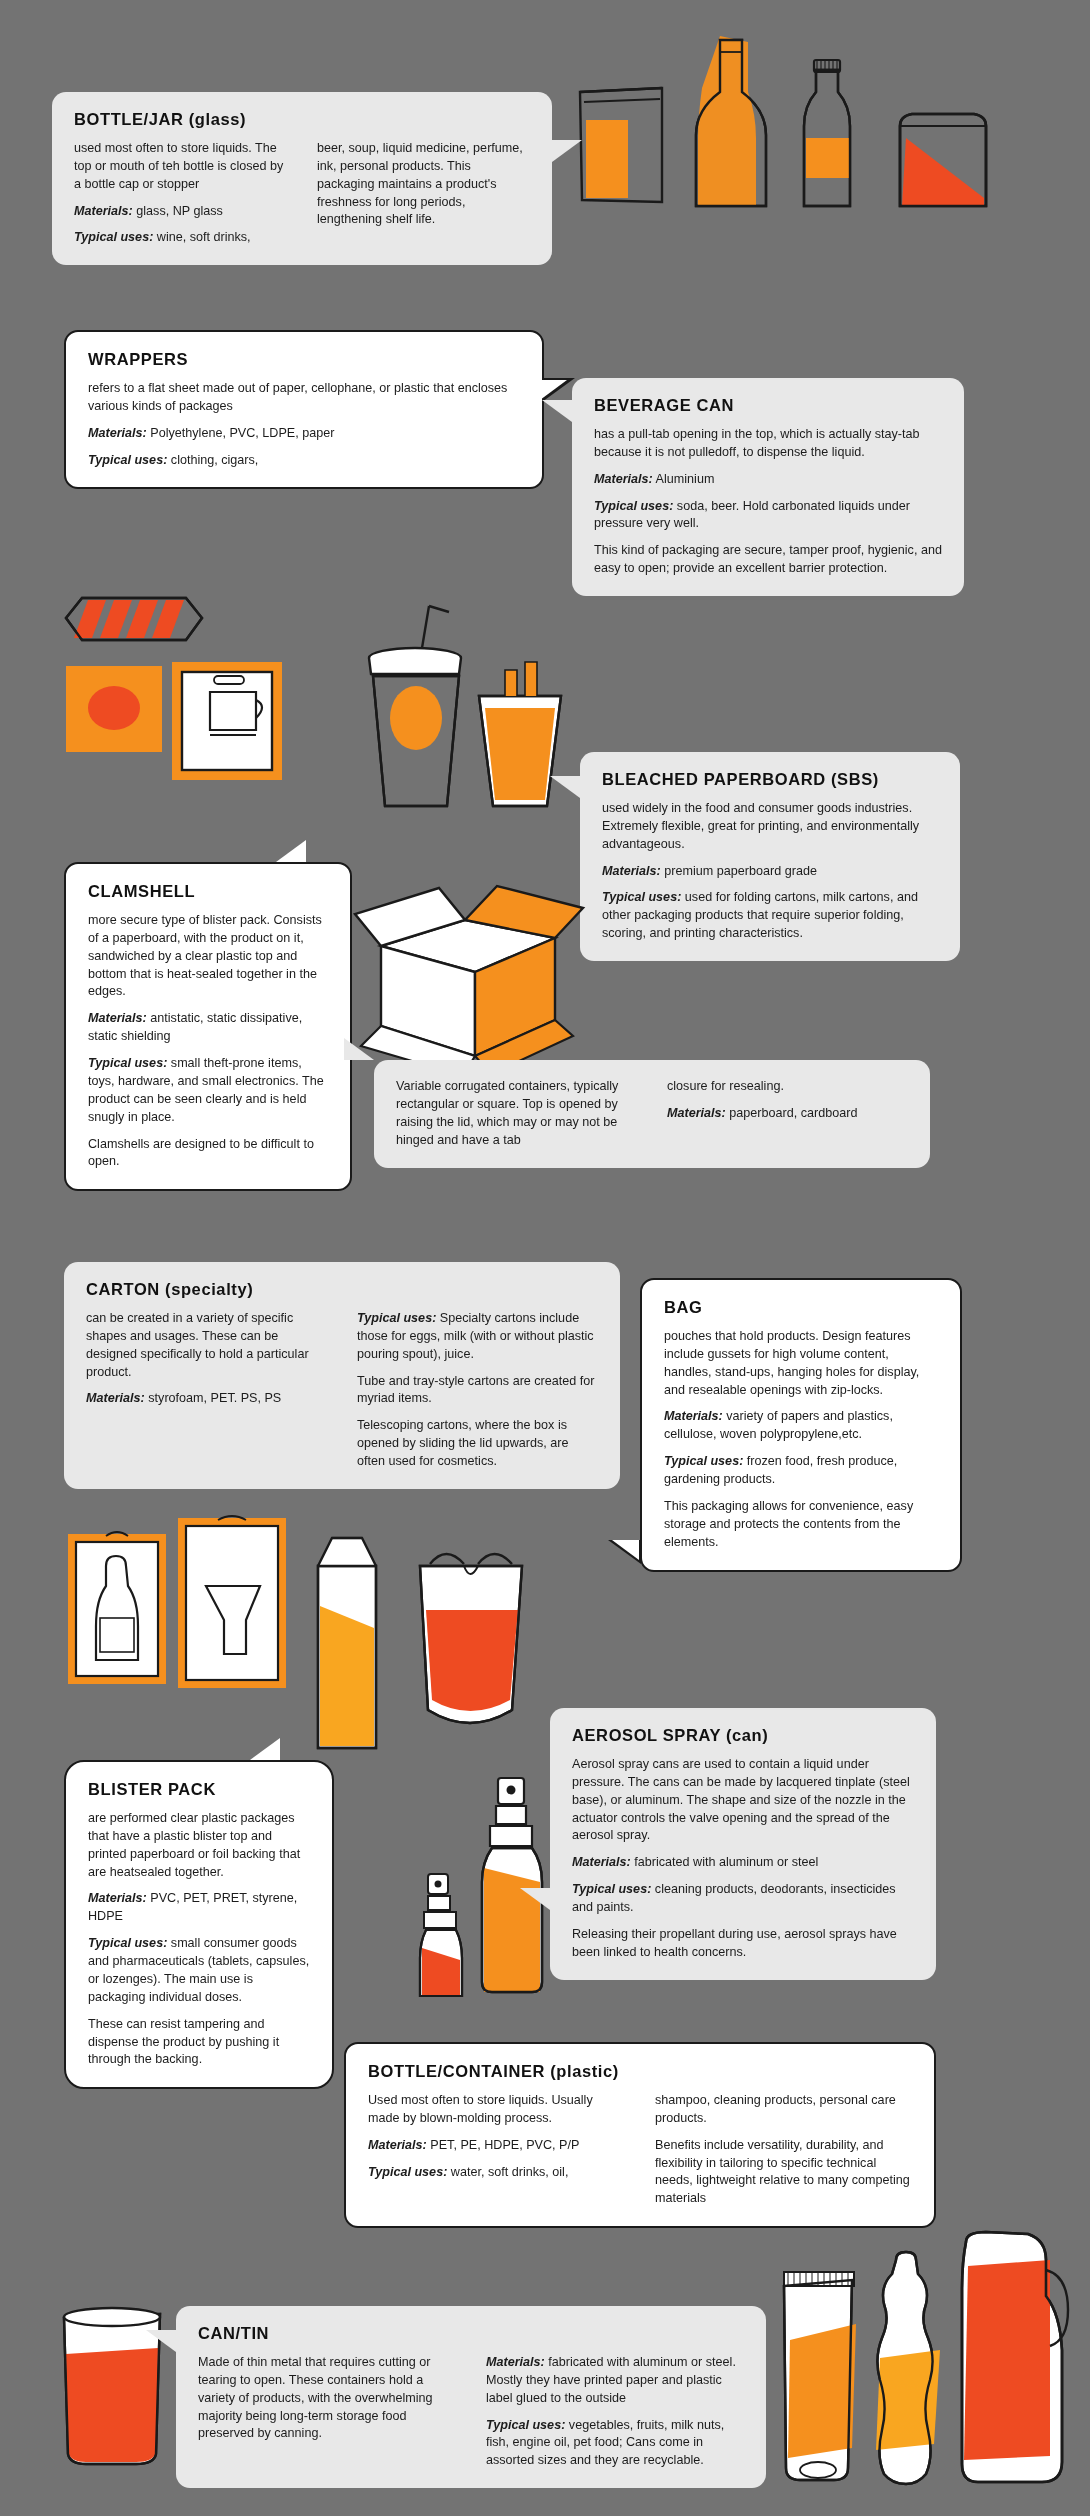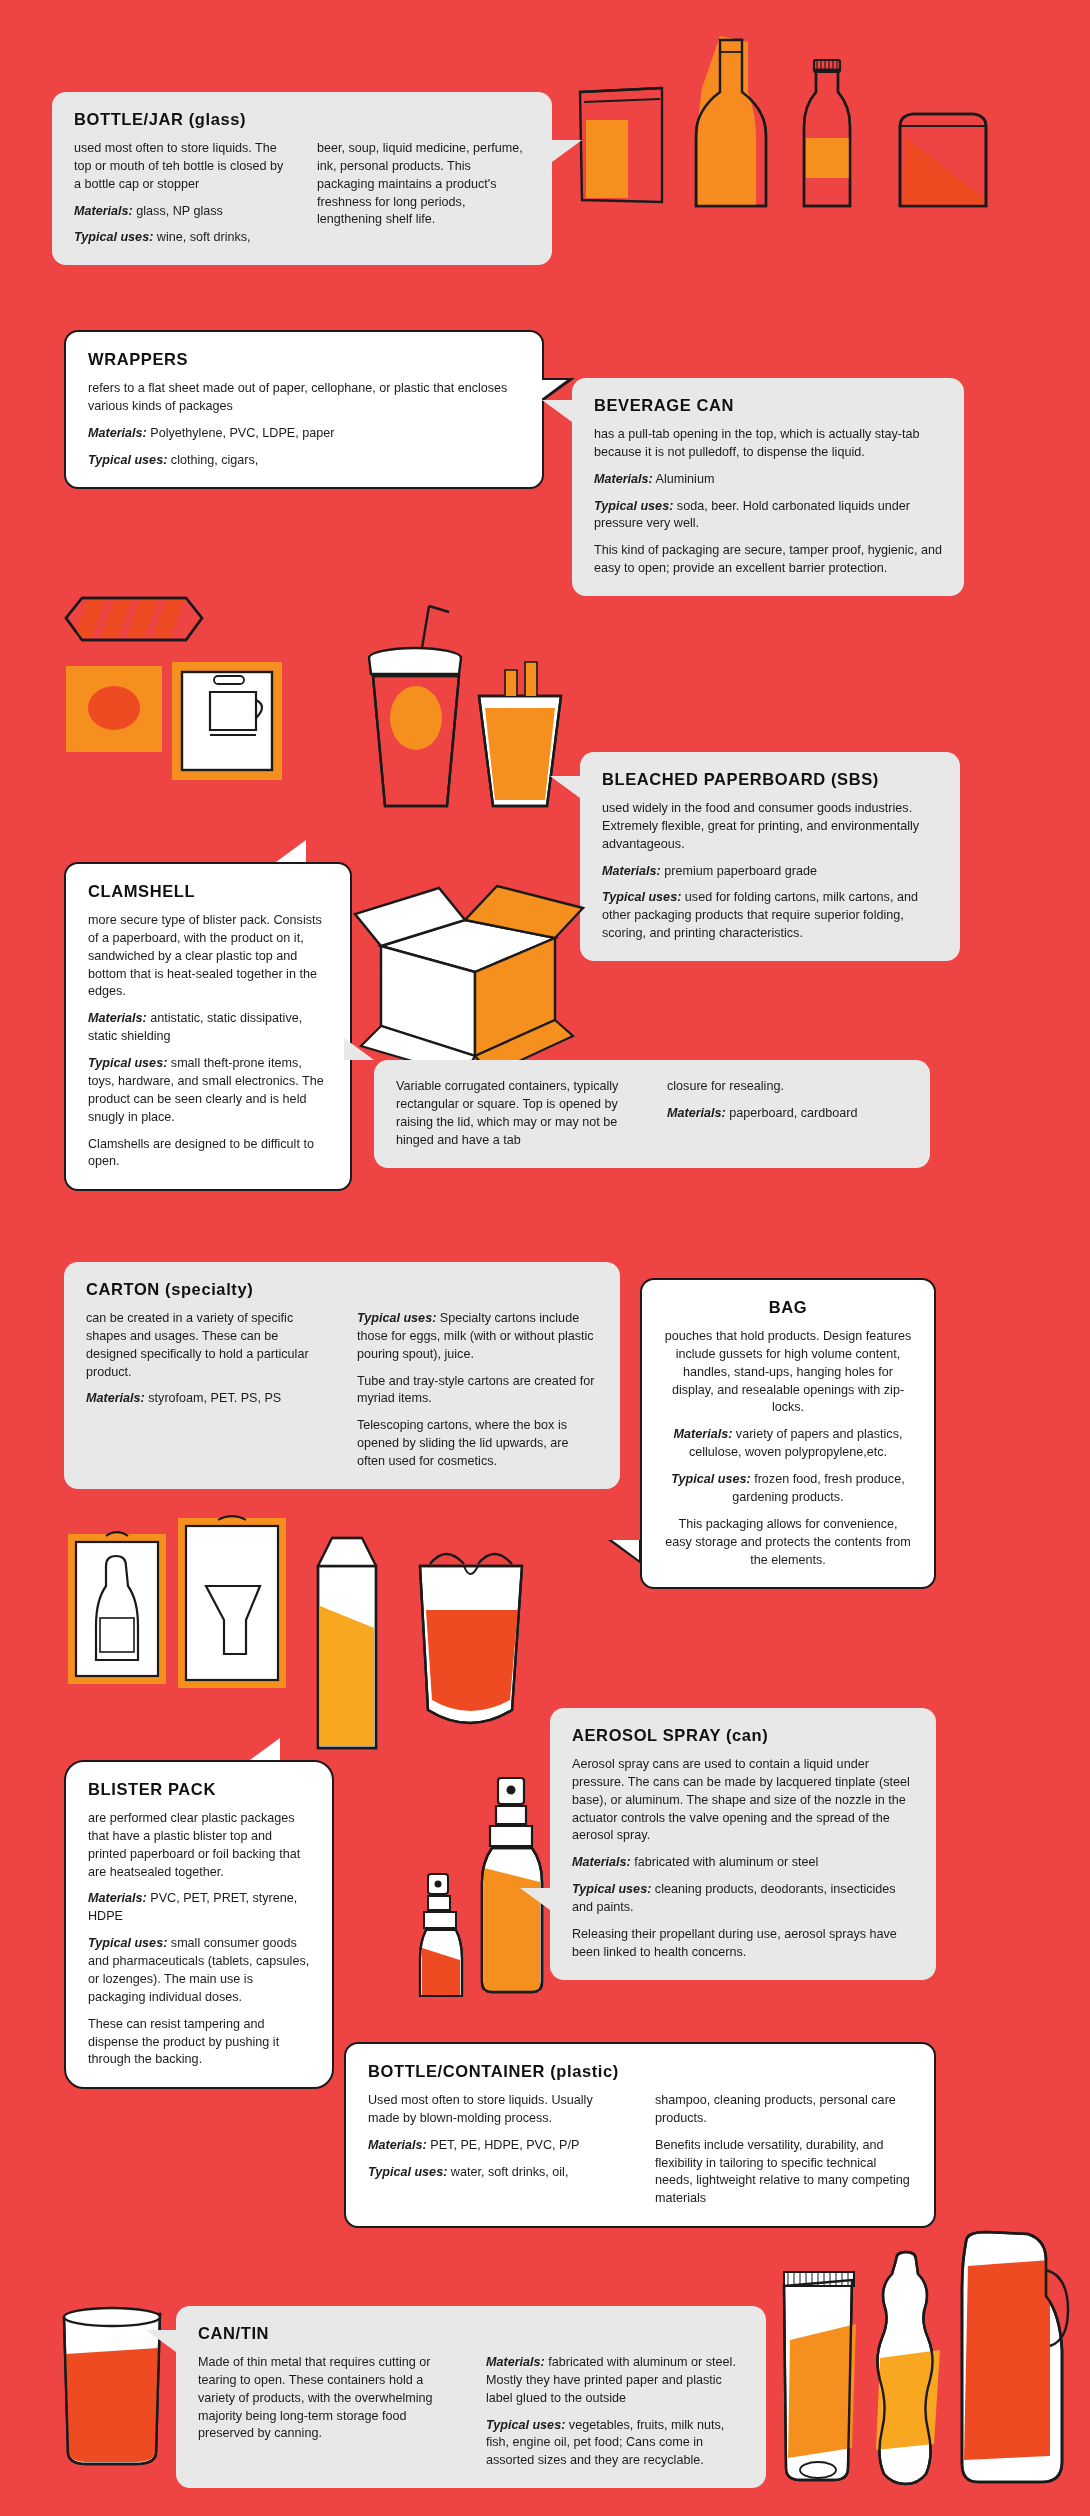--- a/index.html
+++ b/index.html
@@ -12,7 +12,7 @@
     position: relative;
     width: 1090px;
     height: 2516px;
-    background: #ef4444;
+    background: #737373;
     overflow: hidden;
   }
 

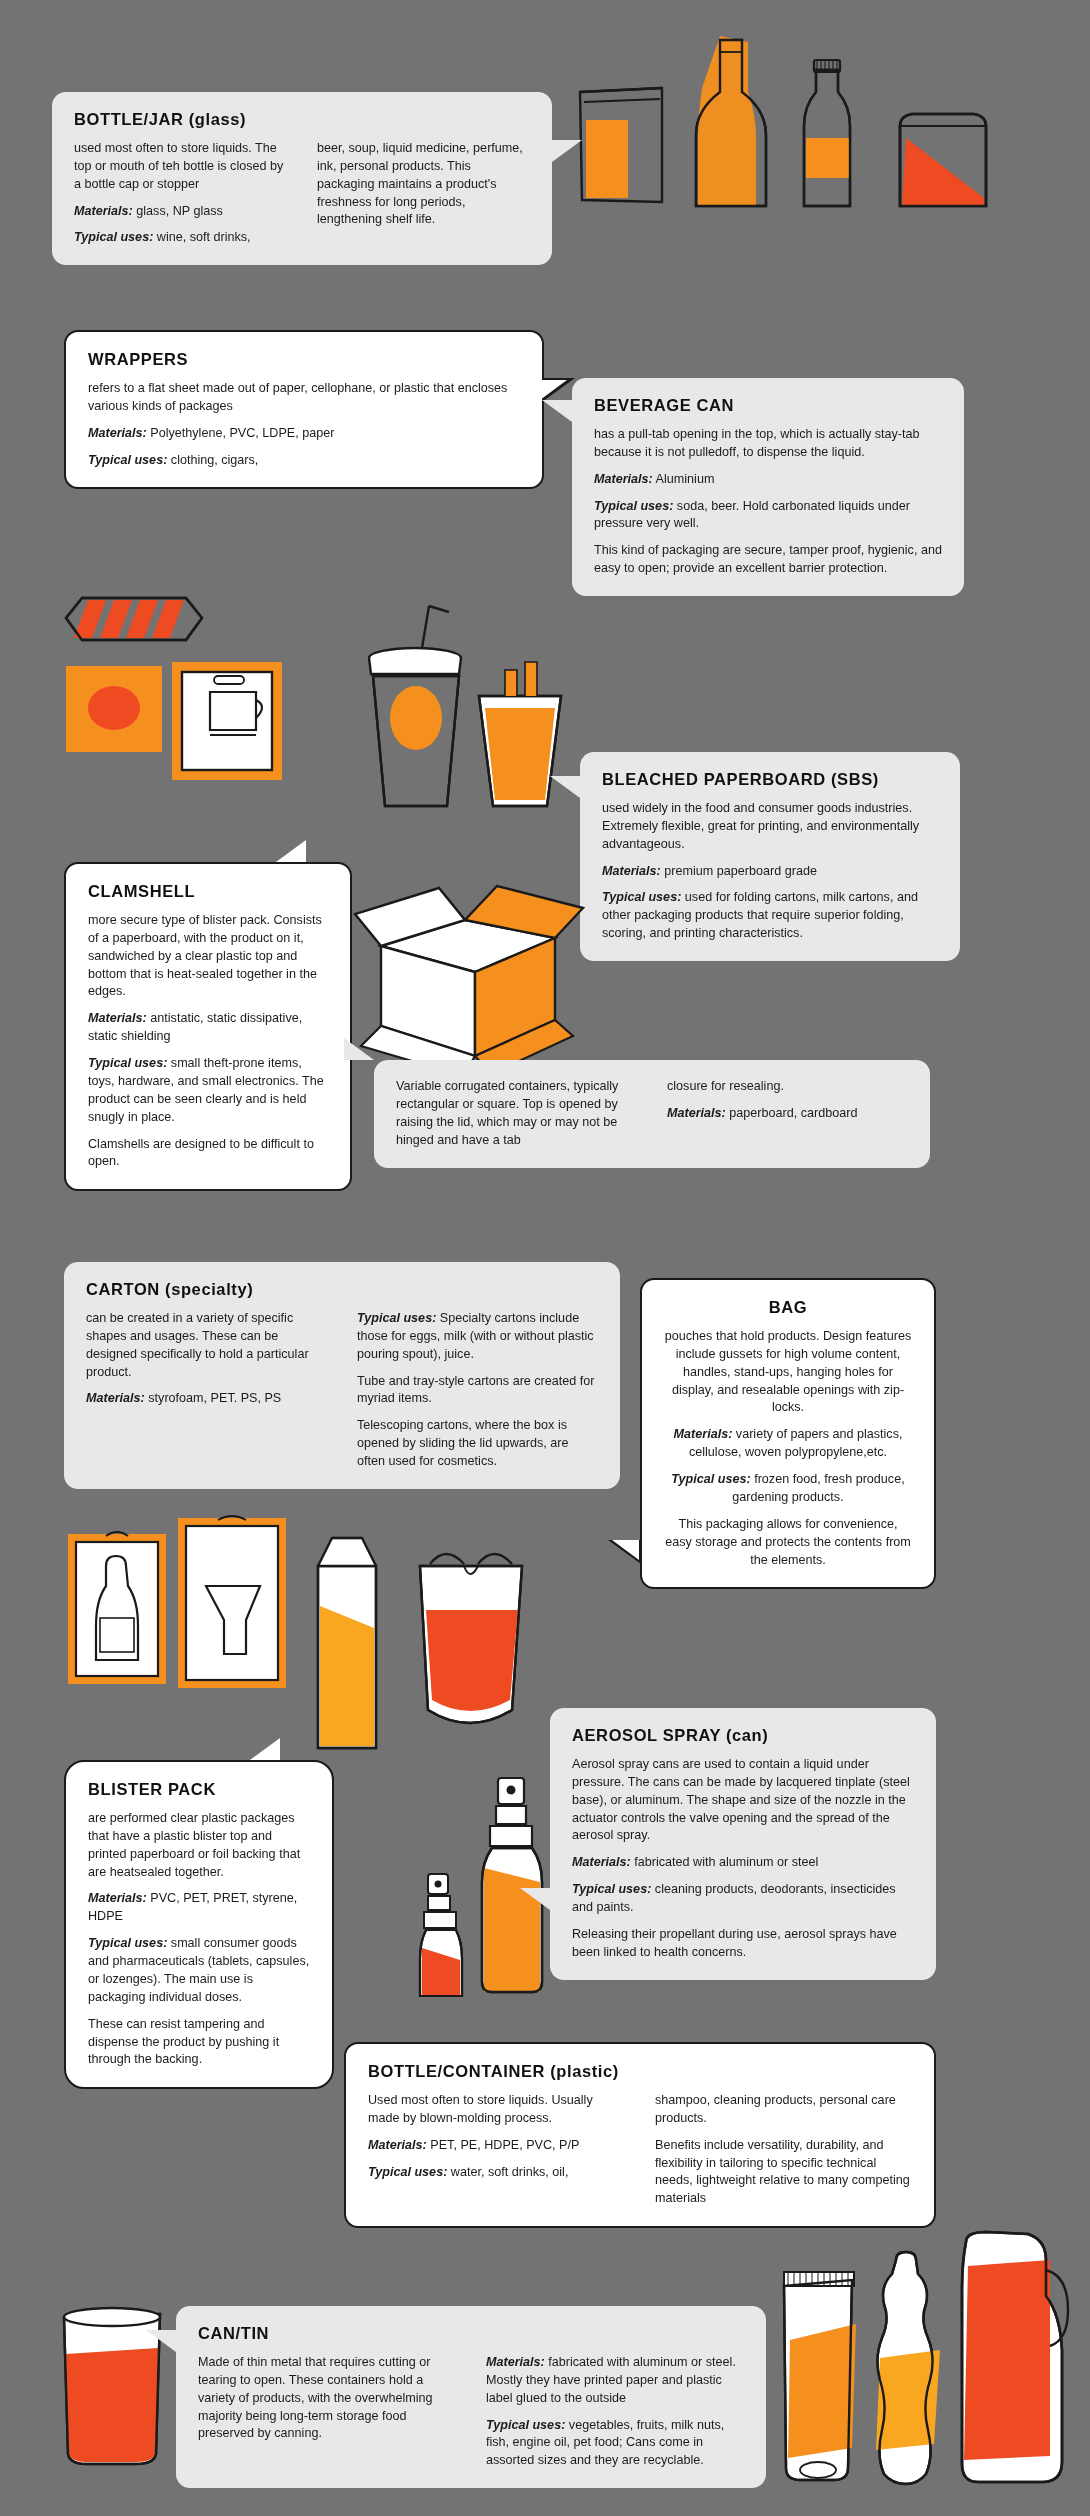--- a/index.html
+++ b/index.html
@@ -272,7 +272,7 @@
     </svg>
   </div>
 
-  <div class="card white" style="left:640px; top:1278px; width:296px;text-align:center;">
+  <div class="card white" style="left:640px; top:1278px; width:322px;">
     <h3>BAG</h3>
     <p>pouches that hold products. Design features include gussets for high volume content, handles, stand-ups, hanging holes for display, and resealable openings with zip-locks.</p>
     <p><b>Materials:</b> <span>variety of papers and plastics, cellulose, woven polypropylene,etc.</span></p>

